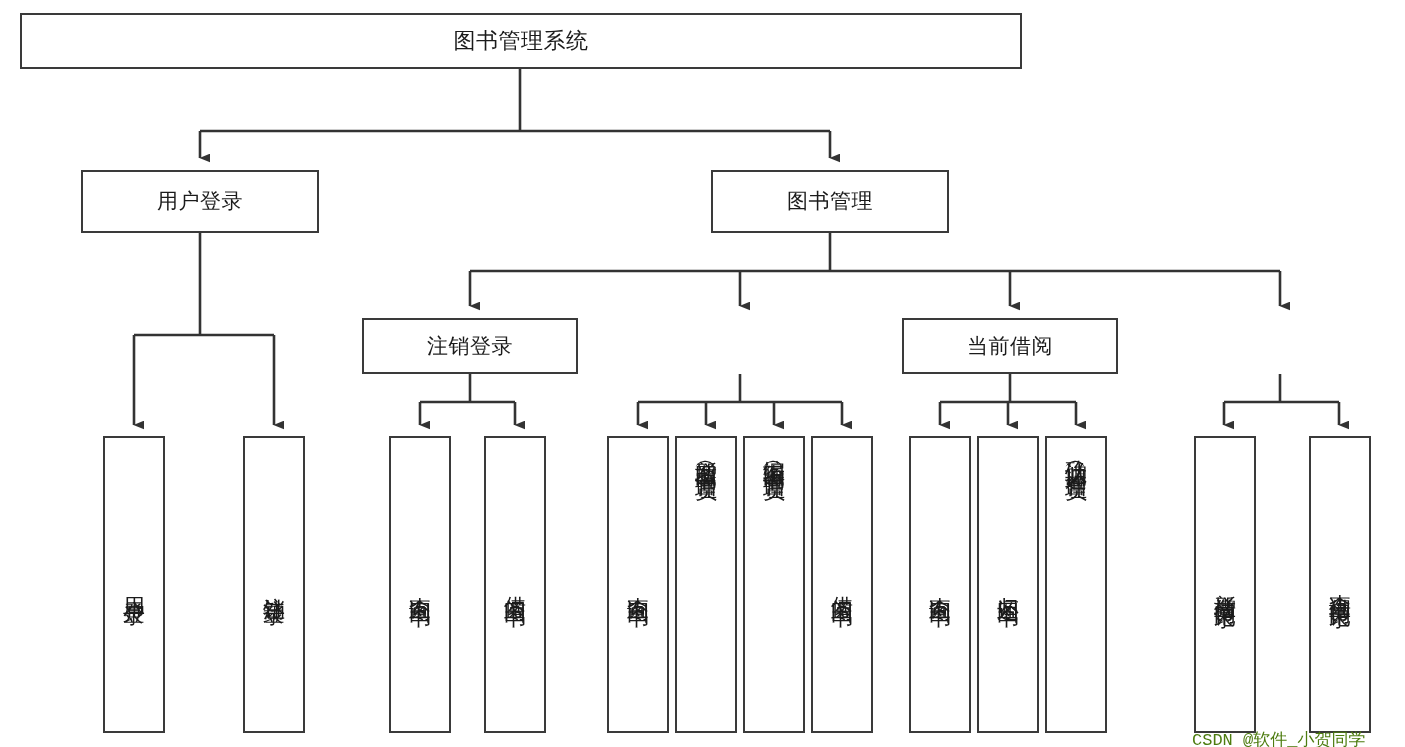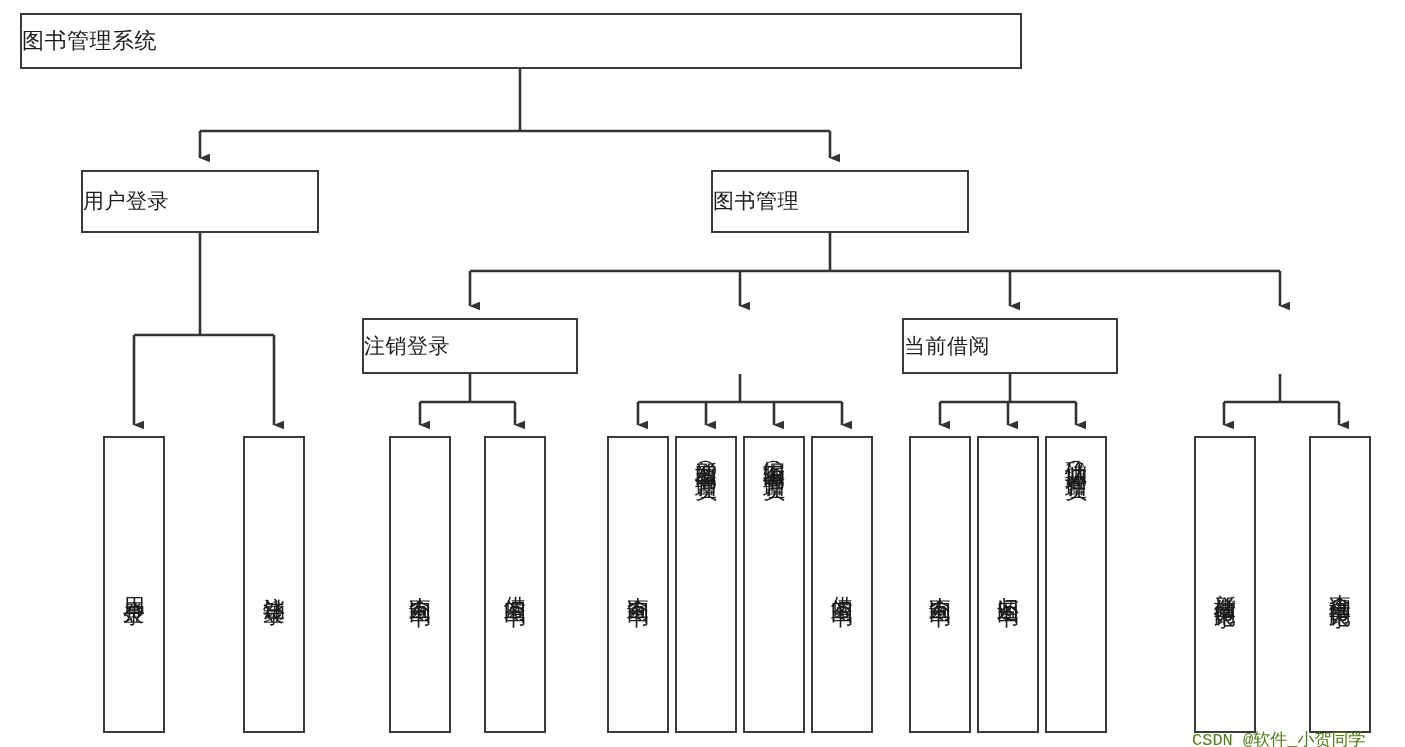--- a/index.html
+++ b/index.html
@@ -33,7 +33,7 @@
     border: 2px solid #3a3a3a;
     display: flex;
     align-items: center;
-    justify-content: flex-start;
+    justify-content: center;
     overflow: hidden;
   }
   .node-label {

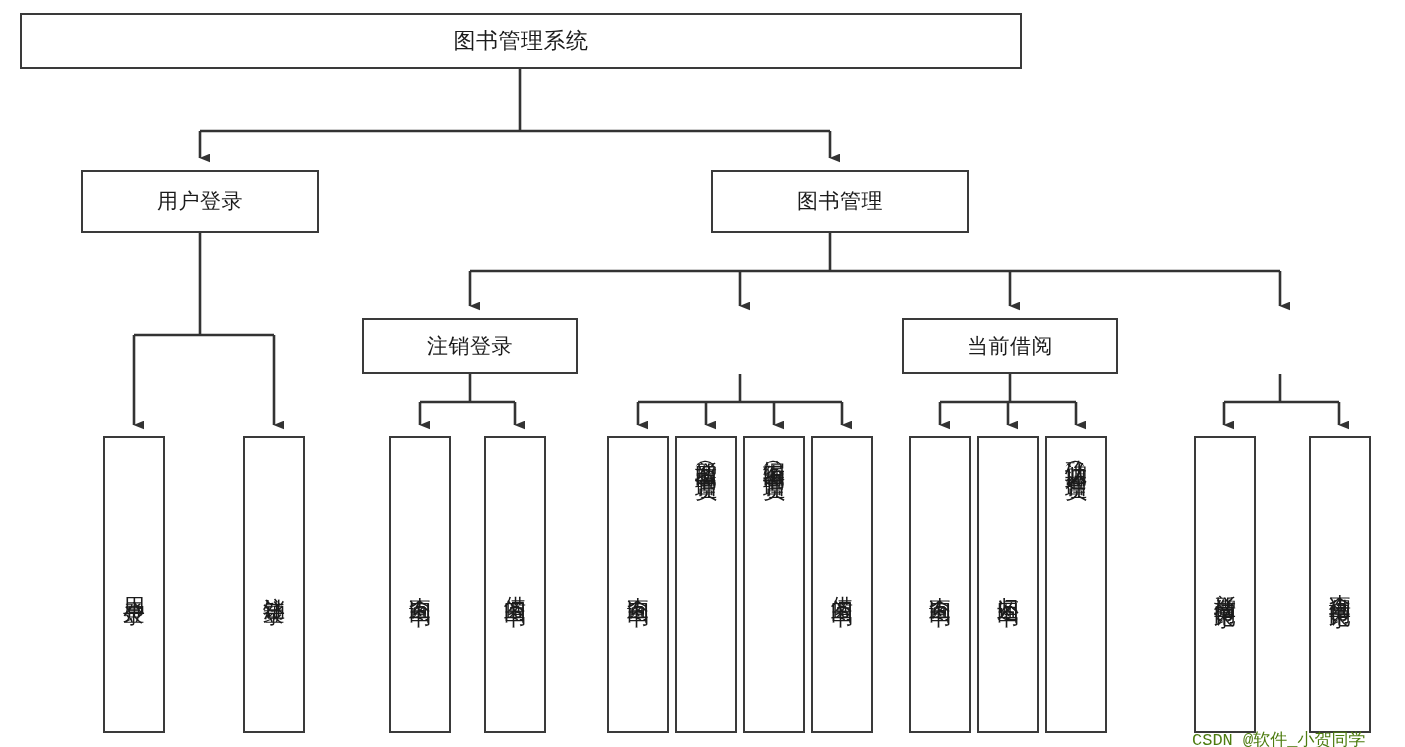--- a/index.html
+++ b/index.html
@@ -133,7 +133,7 @@
   <div class="node-box horizontal" style="left:81px; top:170px; width:238px; height:63px;">
     <span class="node-label">用户登录</span>
   </div>
-  <div class="node-box horizontal" style="left:711px; top:170px; width:258px; height:63px;">
+  <div class="node-box horizontal" style="left:711px; top:170px; width:238px; height:63px;">
     <span class="node-label">图书管理</span>
   </div>
 

